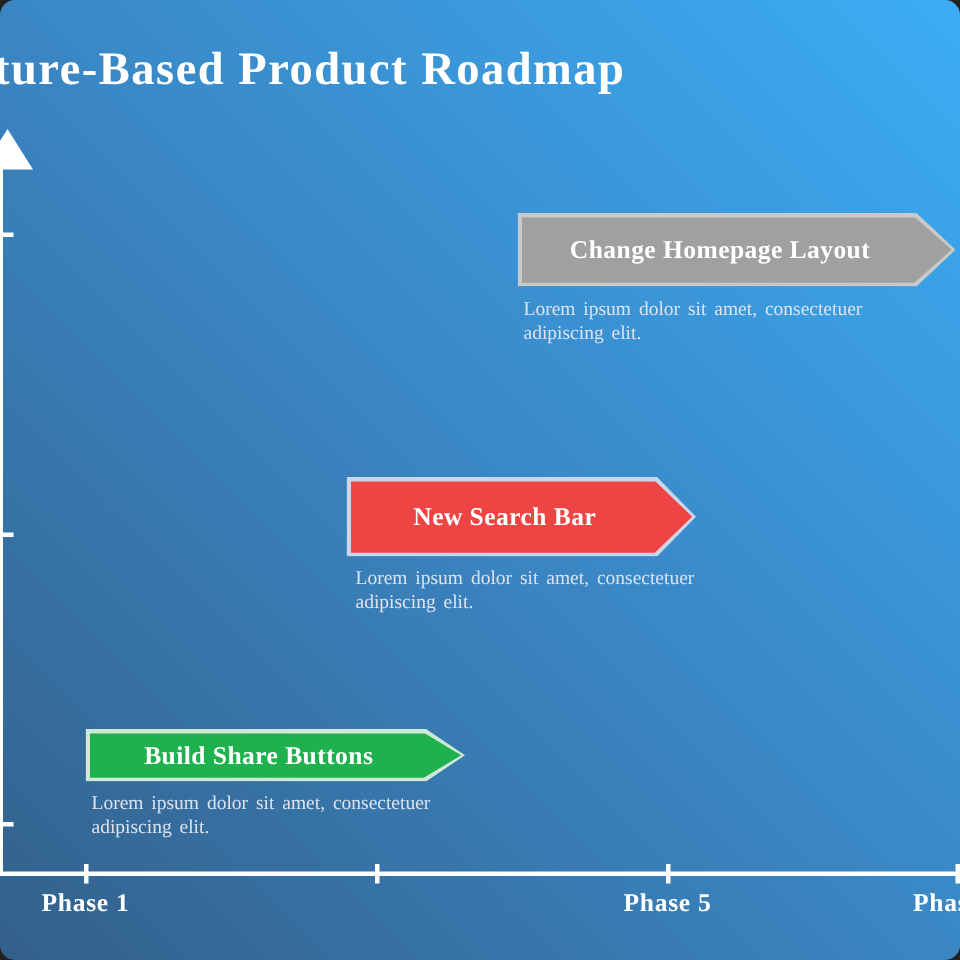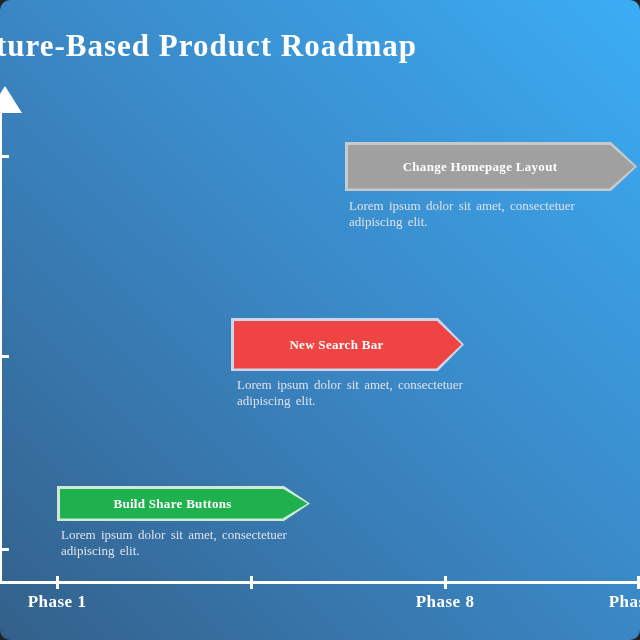--- a/index.html
+++ b/index.html
@@ -33,7 +33,7 @@
     clip-path:polygon(0 0,calc(100% - 25px) 0,100% 50%,calc(100% - 25px) 100%,0 100%);
     display:flex;align-items:center;justify-content:center;padding-right:22px;box-sizing:border-box;
   }
-  .banner-label{color:#ffffff;font-size:13px;font-weight:bold;letter-spacing:0.3px;white-space:nowrap;}
+  .banner-label{color:#ffffff;font-size:17px;font-weight:bold;letter-spacing:0.3px;white-space:nowrap;}
   .banner-gray{background:#c9c9c9;}   .banner-gray  .banner-inner{background:#a0a0a0;}
   .banner-blue{background:#ccd6ea;}   .banner-blue  .banner-inner{background:#ef4444;}
   .banner-green{background:#cfe9d6;}  .banner-green .banner-inner{background:#1eb14e;}

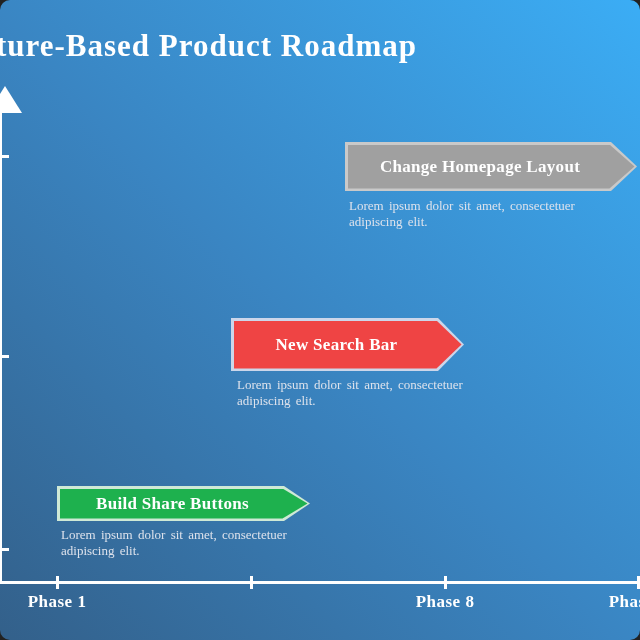--- a/index.html
+++ b/index.html
@@ -93,7 +93,7 @@
   <div class="x-tick" style="left:637px"></div>
 
   <div class="phase-label" style="left:-3px">Phase 1</div>
-  <div class="phase-label" style="left:385px">Phase 8</div>
+  <div class="phase-label" style="left:385px">Phase 5</div>
   <div class="phase-label" style="left:578px">Phase 4</div>
 
 </div>

